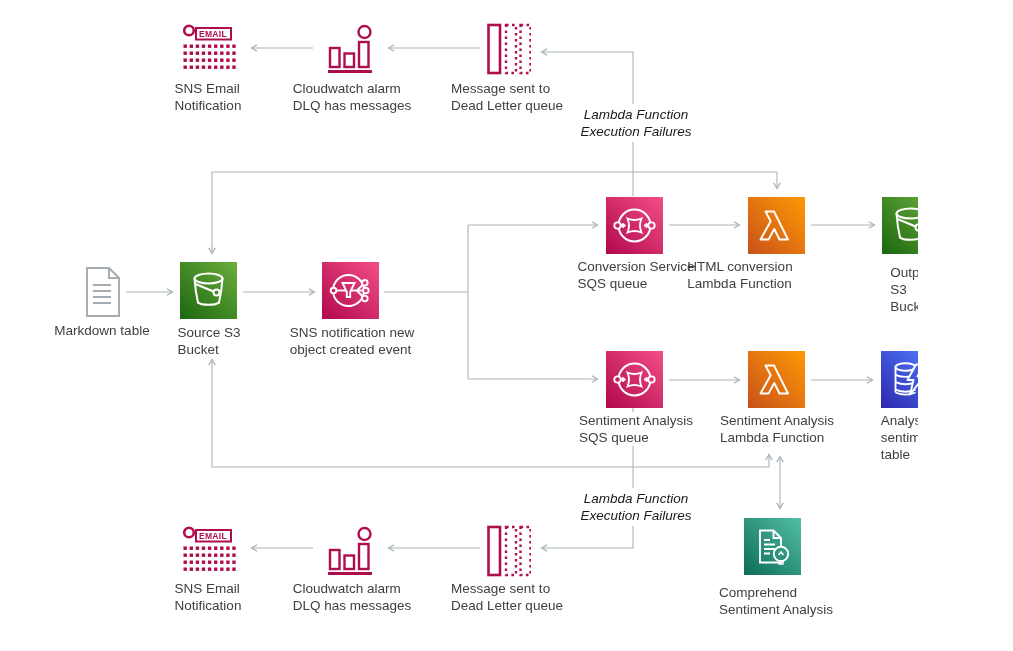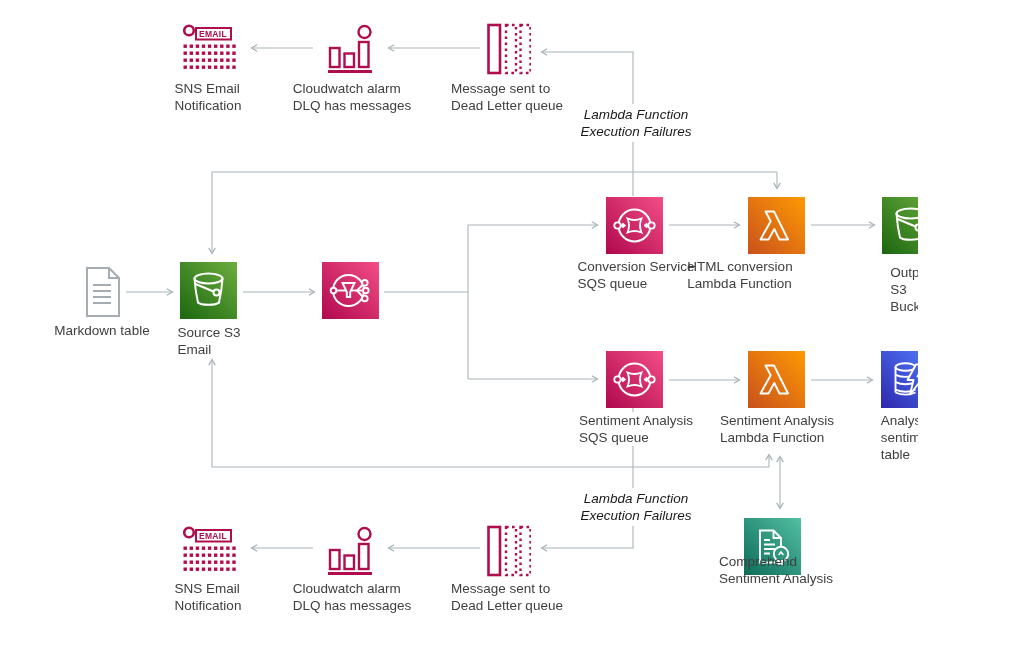--- a/index.html
+++ b/index.html
@@ -340,7 +340,7 @@
 
   <div class="label" style="left:102px;top:322px">Markdown table</div>
   <div class="label" style="left:209px;top:324px">Source S3
-Email</div>
+Bucket</div>
   <div class="label" style="left:636px;top:258px">Conversion Service
 SQS queue</div>
   <div class="label" style="left:740px;top:258px">HTML conversion

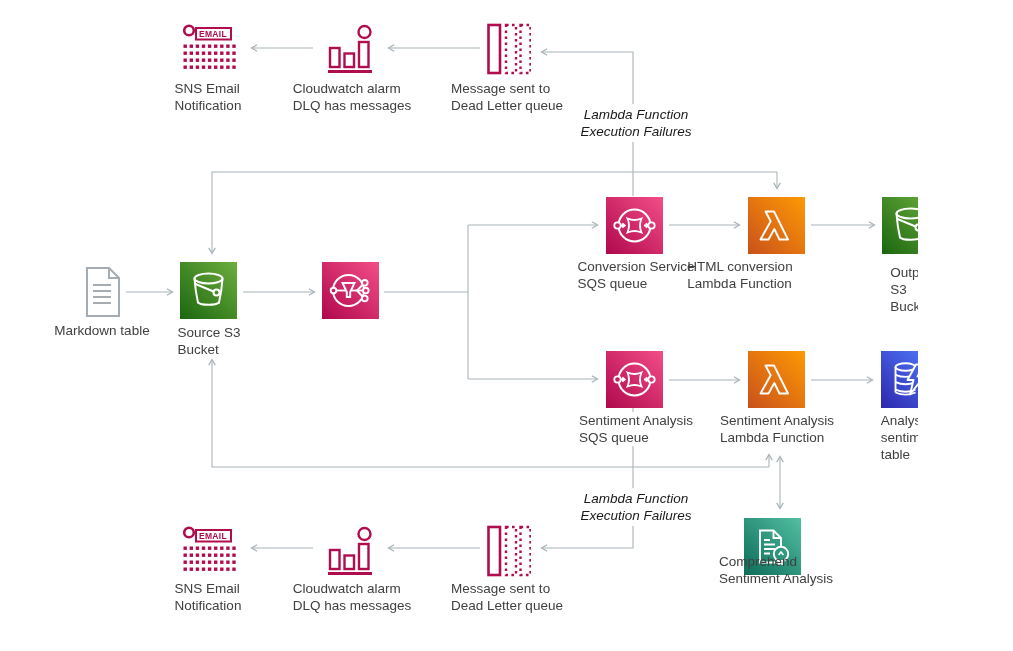--- a/index.html
+++ b/index.html
@@ -341,6 +341,8 @@
   <div class="label" style="left:102px;top:322px">Markdown table</div>
   <div class="label" style="left:209px;top:324px">Source S3
 Bucket</div>
+  <div class="label" style="left:352px;top:324px">SNS notification new
+object created event</div>
   <div class="label" style="left:636px;top:258px">Conversion Service
 SQS queue</div>
   <div class="label" style="left:740px;top:258px">HTML conversion

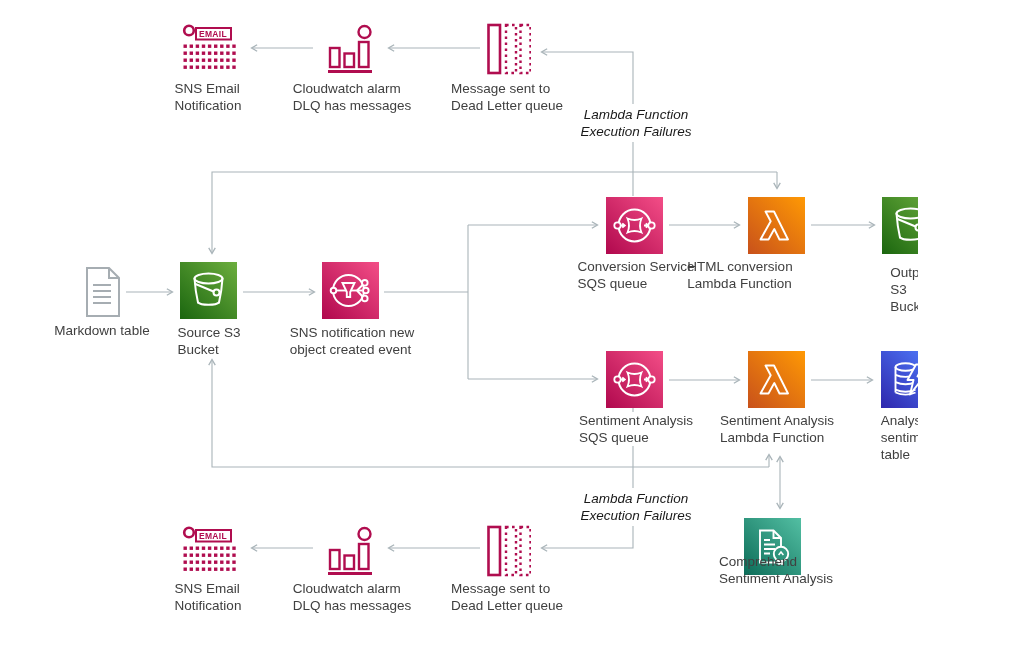--- a/index.html
+++ b/index.html
@@ -355,7 +355,7 @@
 Lambda Function</div>
   <div class="label" style="left:910px;top:412px">Analysis
 sentiment table</div>
-  <div class="label" style="left:776px;top:553px">Comprehend
+  <div class="label" style="left:776px;top:584px">Comprehend
 Sentiment Analysis</div>
 
   <div class="label" style="left:208px;top:80px">SNS Email

